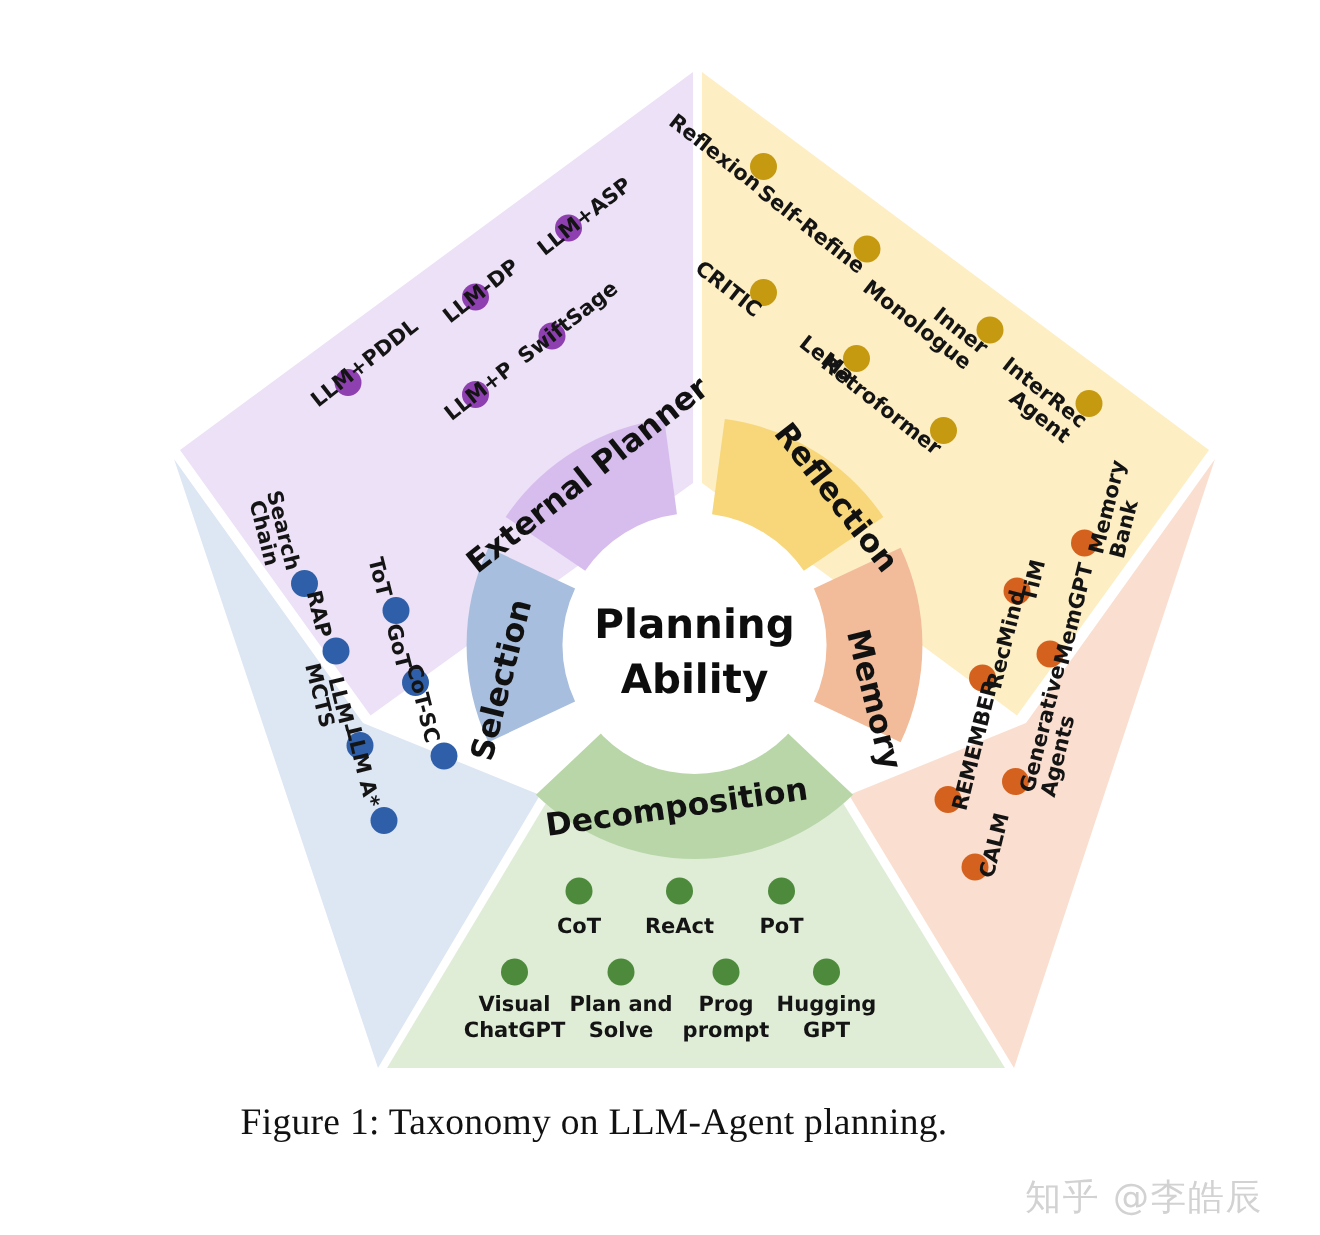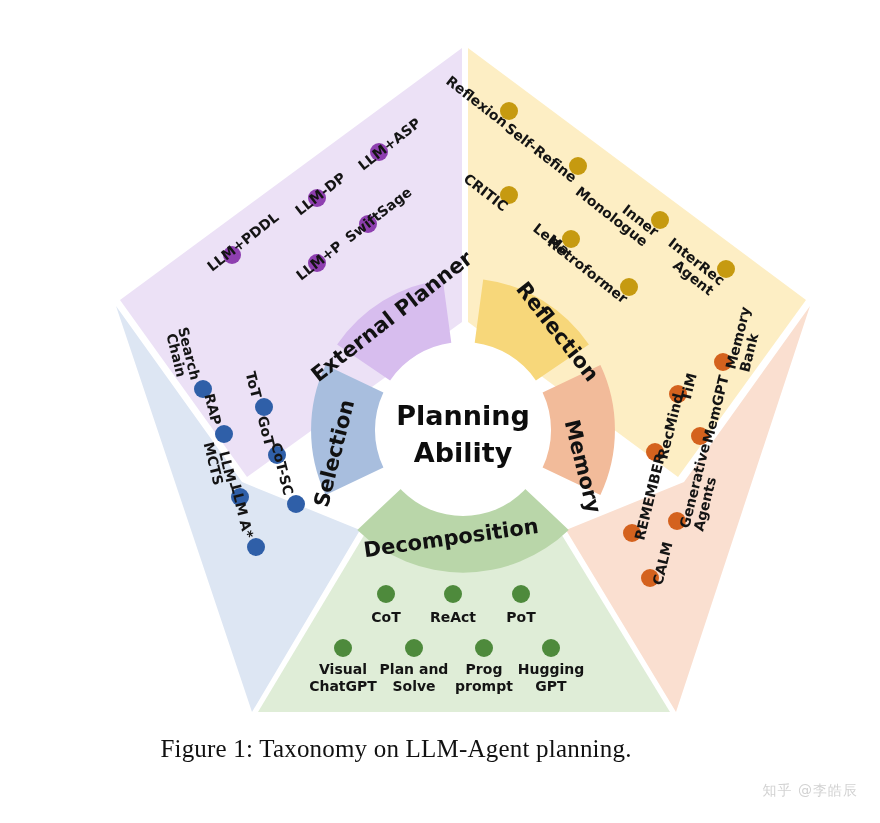--- a/index.html
+++ b/index.html
@@ -10,8 +10,8 @@
   .center-text{font-family:"DejaVu Sans",sans-serif;font-weight:bold;fill:#0d0d0d;font-size:27px;}
   .caption{position:absolute;left:0;top:735px;width:712px;text-align:center;
            font-family:"Liberation Serif",serif;font-size:25px;color:#111;letter-spacing:.2px;margin-left:40px;}
-  .watermark{position:absolute;right:22px;top:782px;font-family:"DejaVu Sans",sans-serif;
-             font-size:14px;color:#d2d2d2;letter-spacing:1px;white-space:nowrap;}
+  .watermark{position:absolute;right:38px;top:782px;font-family:"DejaVu Sans",sans-serif;
+             font-size:24px;color:#d2d2d2;letter-spacing:1px;white-space:nowrap;}
 </style>
 </head>
 <body>

